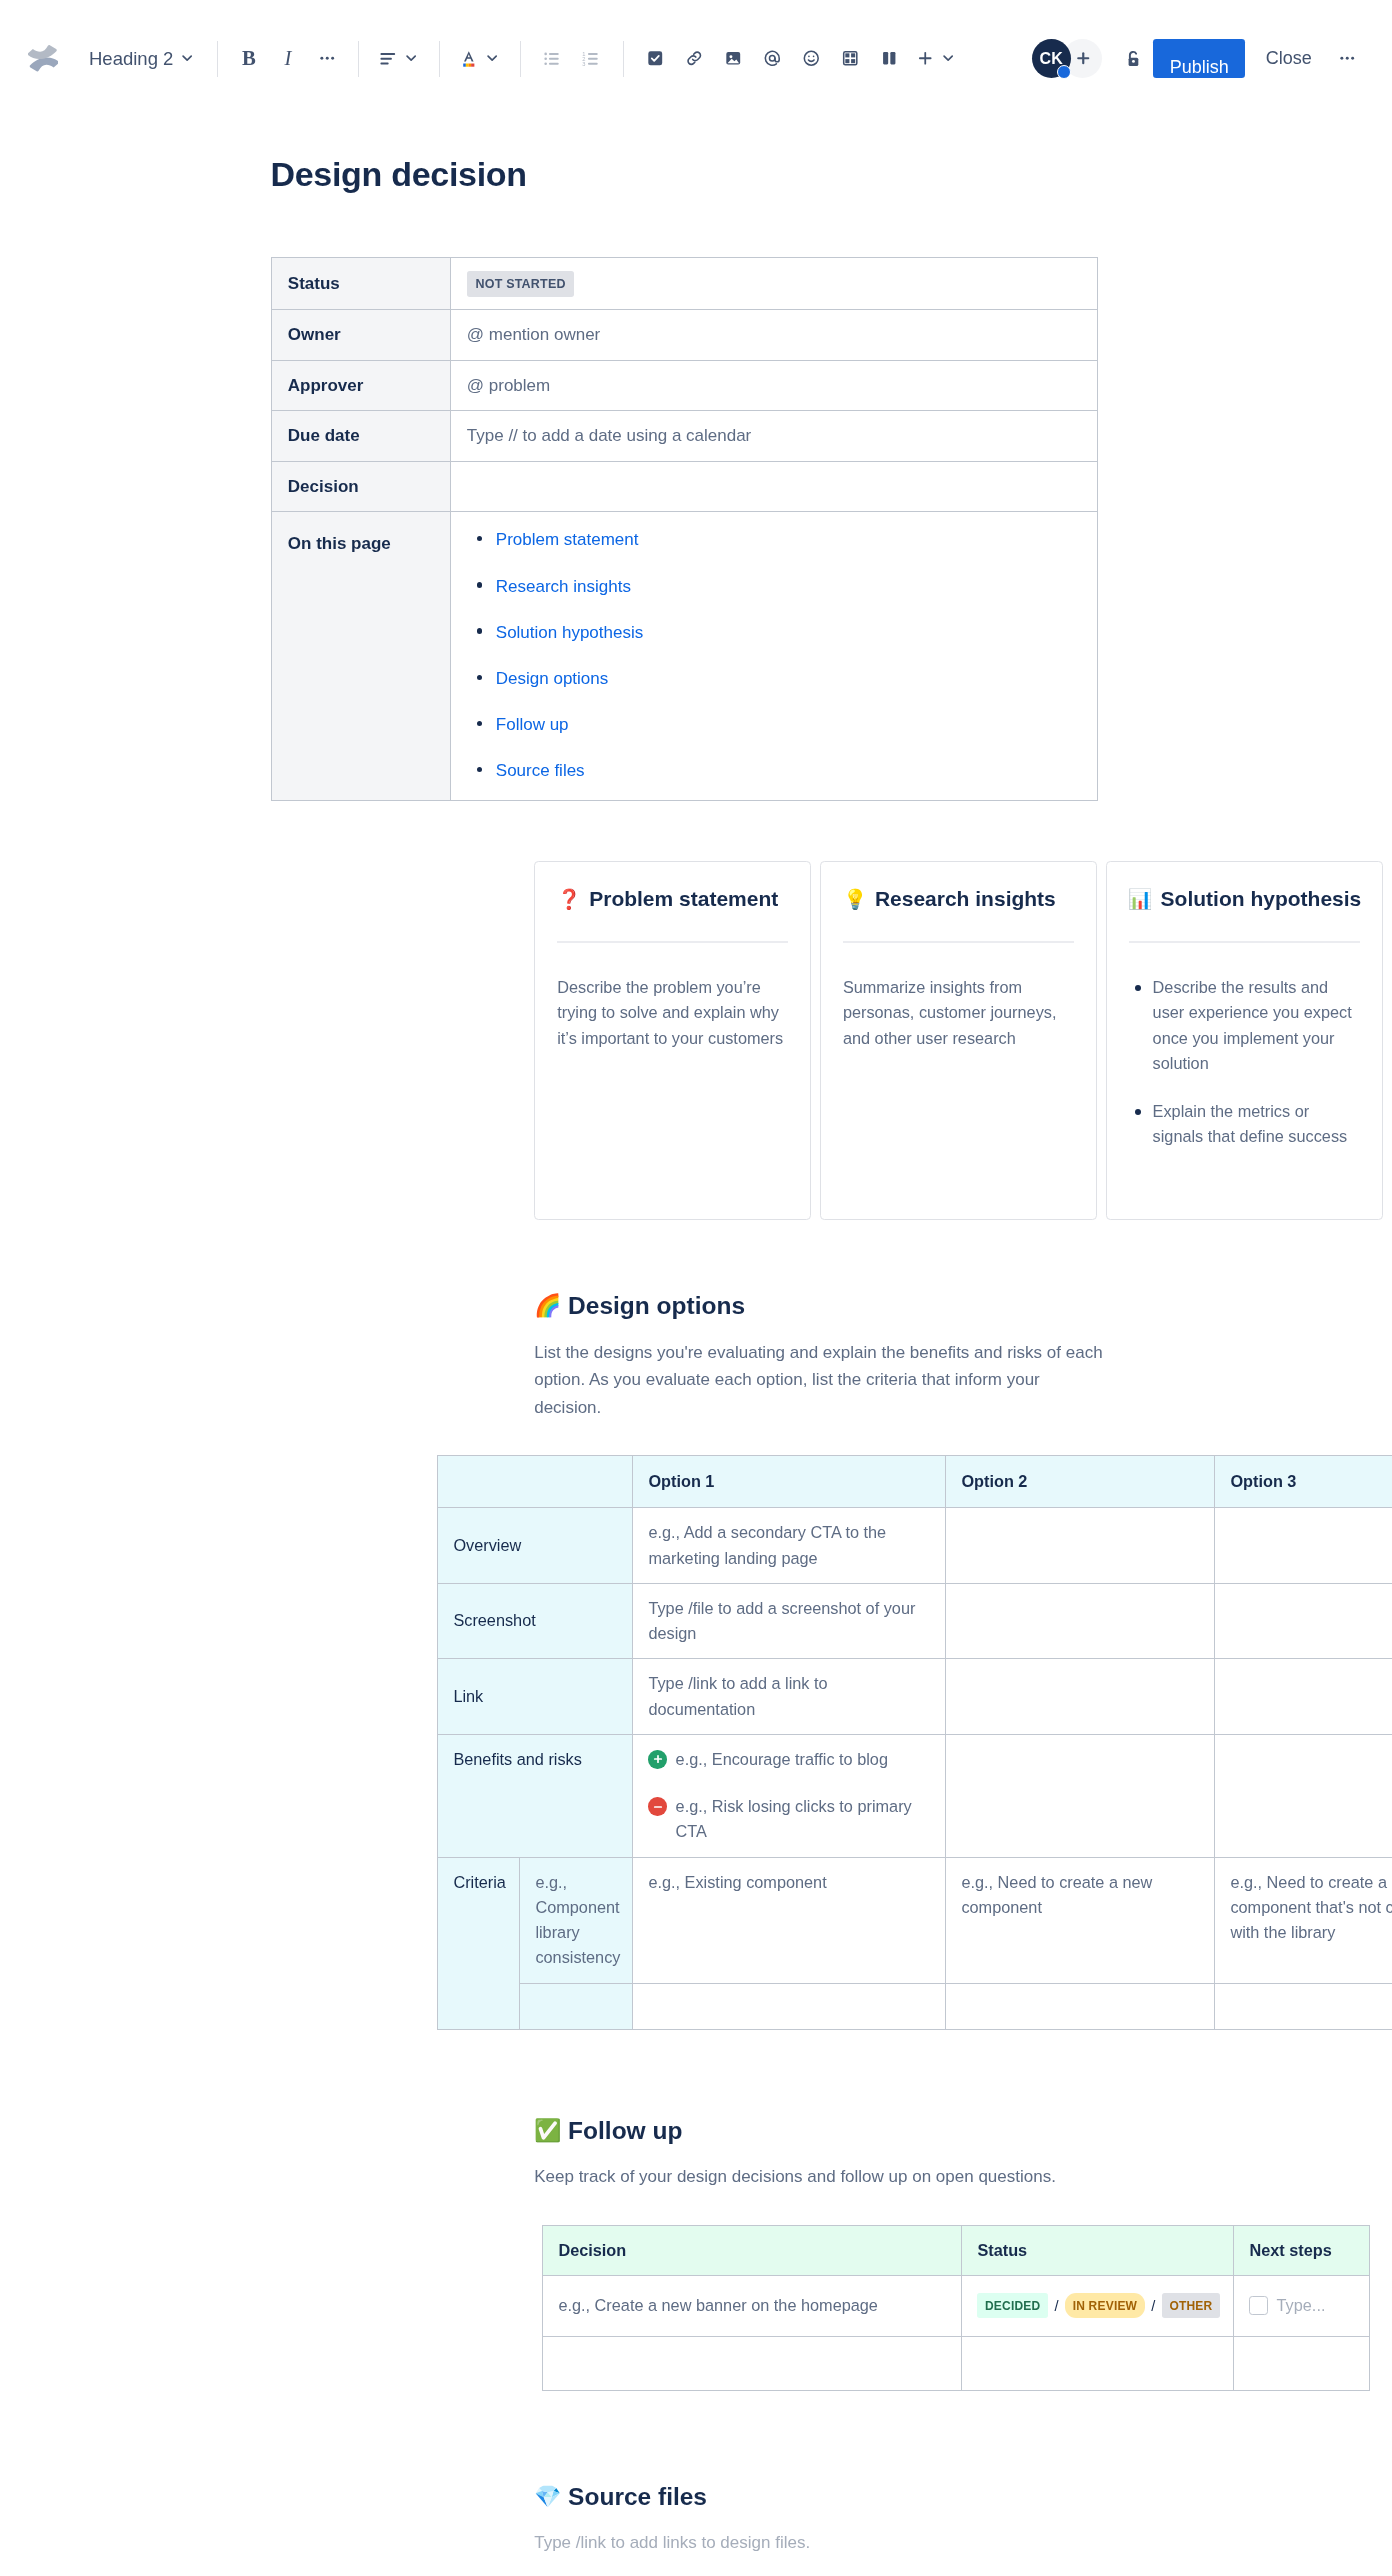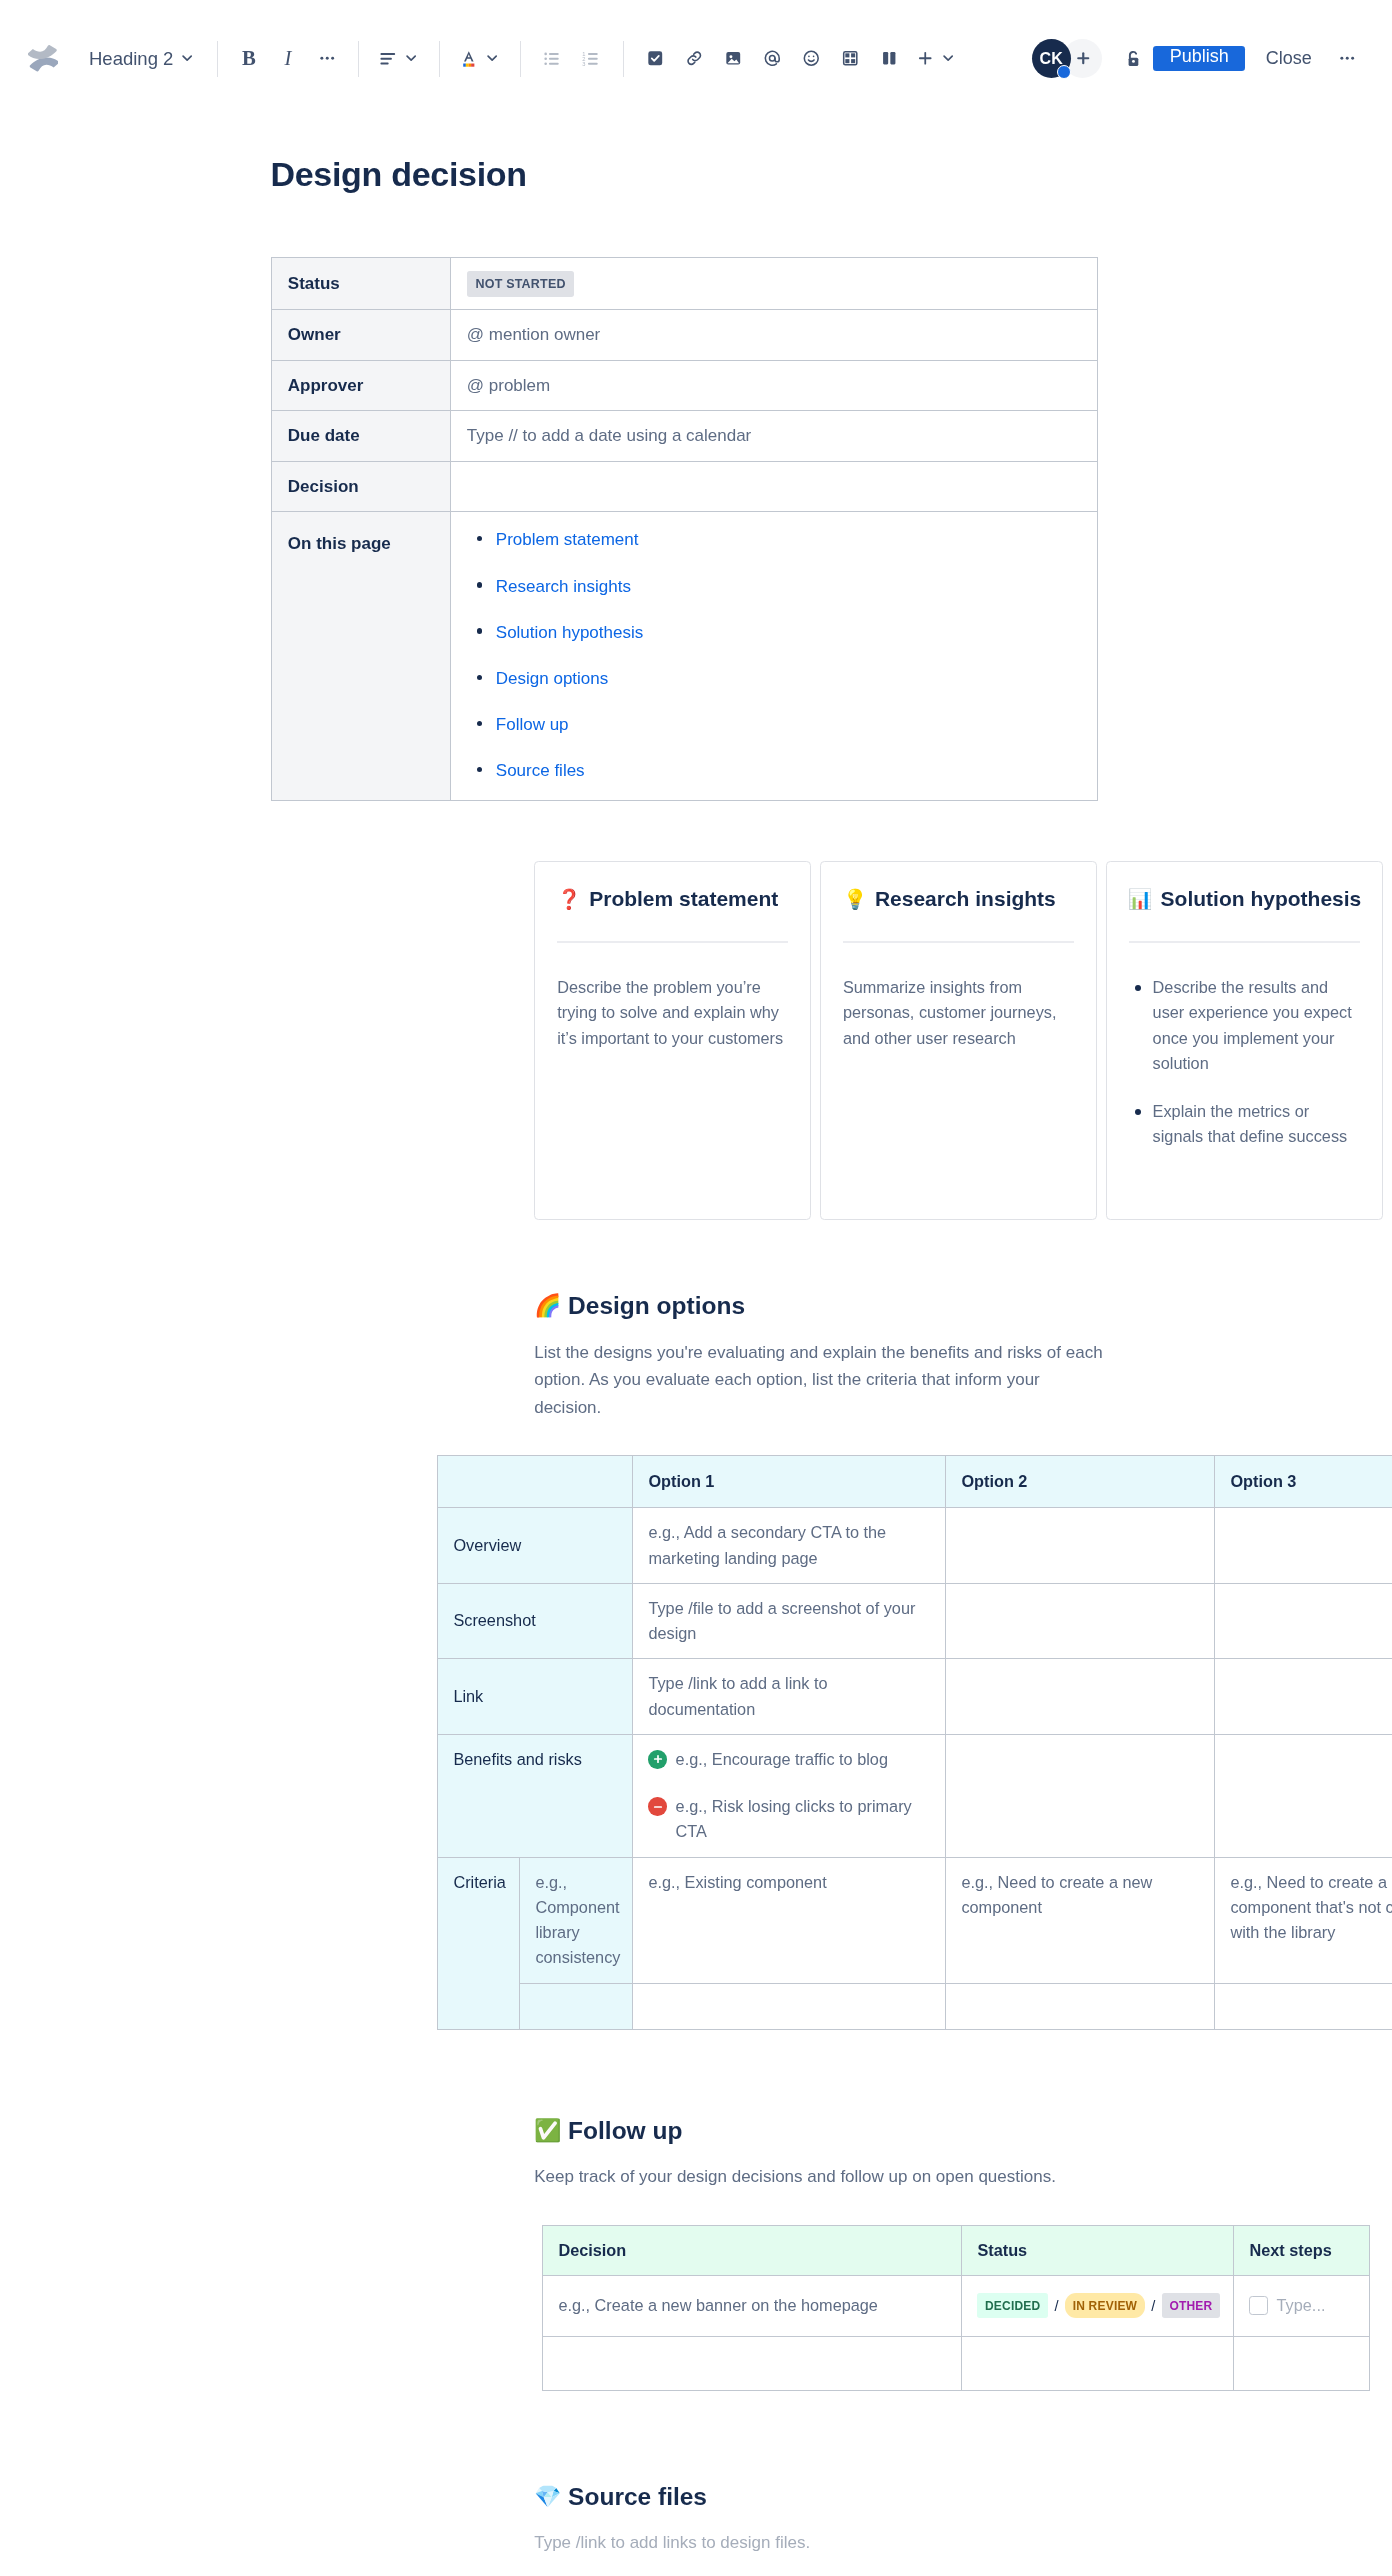--- a/index.html
+++ b/index.html
@@ -83,9 +83,9 @@
   .btn-publish {
     background: #1868DB; color: #ffffff;
     font-size: 18px; font-weight: 500;
-    padding: 0 16.3px; height: 25px;
+    padding: 0 16.3px; height: 39px;
     border-radius: 3.3px; border: none; cursor: pointer;
-    display: flex; align-items: flex-start; justify-content: center;
+    display: flex; align-items: flex-end; justify-content: center;
     margin-right: 7.6px;
   }
   .btn-close {

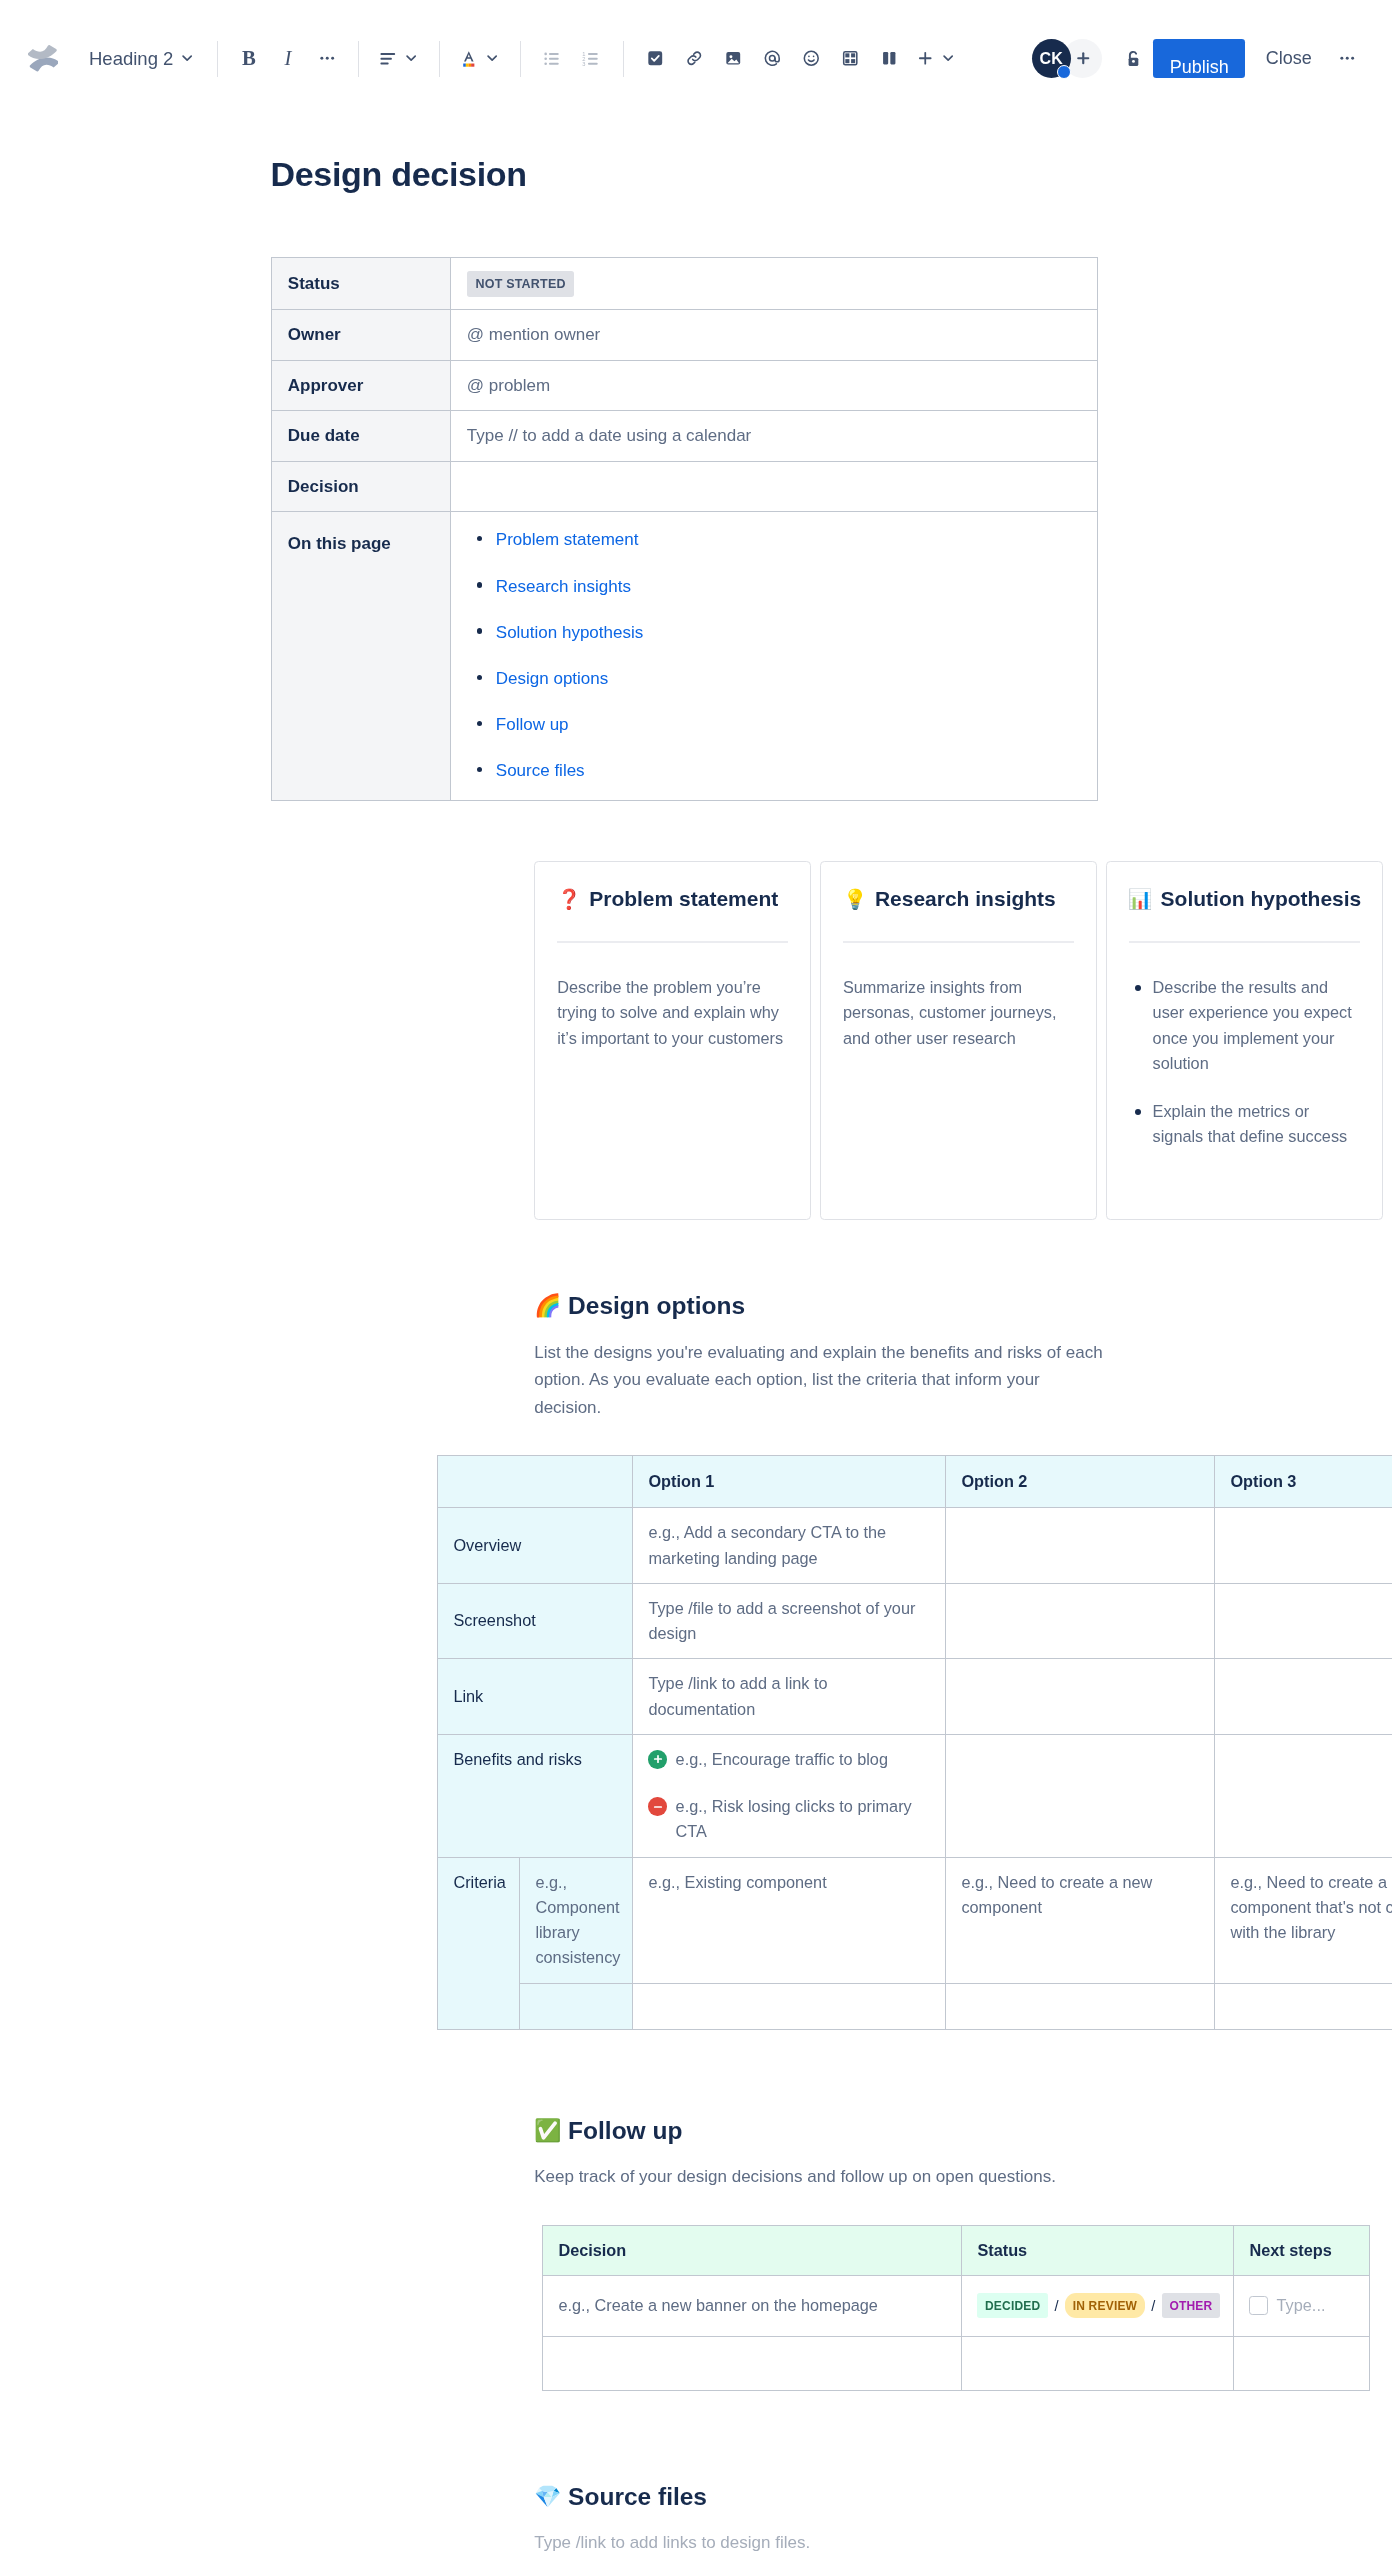--- a/index.html
+++ b/index.html
@@ -302,7 +302,7 @@
   }
   .pill-decided { background: #DCFFF1; color: #216E4E; }
   .pill-inreview { background: #FFE9A6; color: #a16207; border-radius: 11px; }
-  .pill-other { background: #DFE1E6; color: #a21caf; }
+  .pill-other { background: #DFE1E6; color: #a16207; }
   .pill-slash { color: #172B4D; font-size: 14.7px; font-weight: 500; }
   .task-line { display: flex; align-items: center; gap: 8.7px; }
   .task-box {

